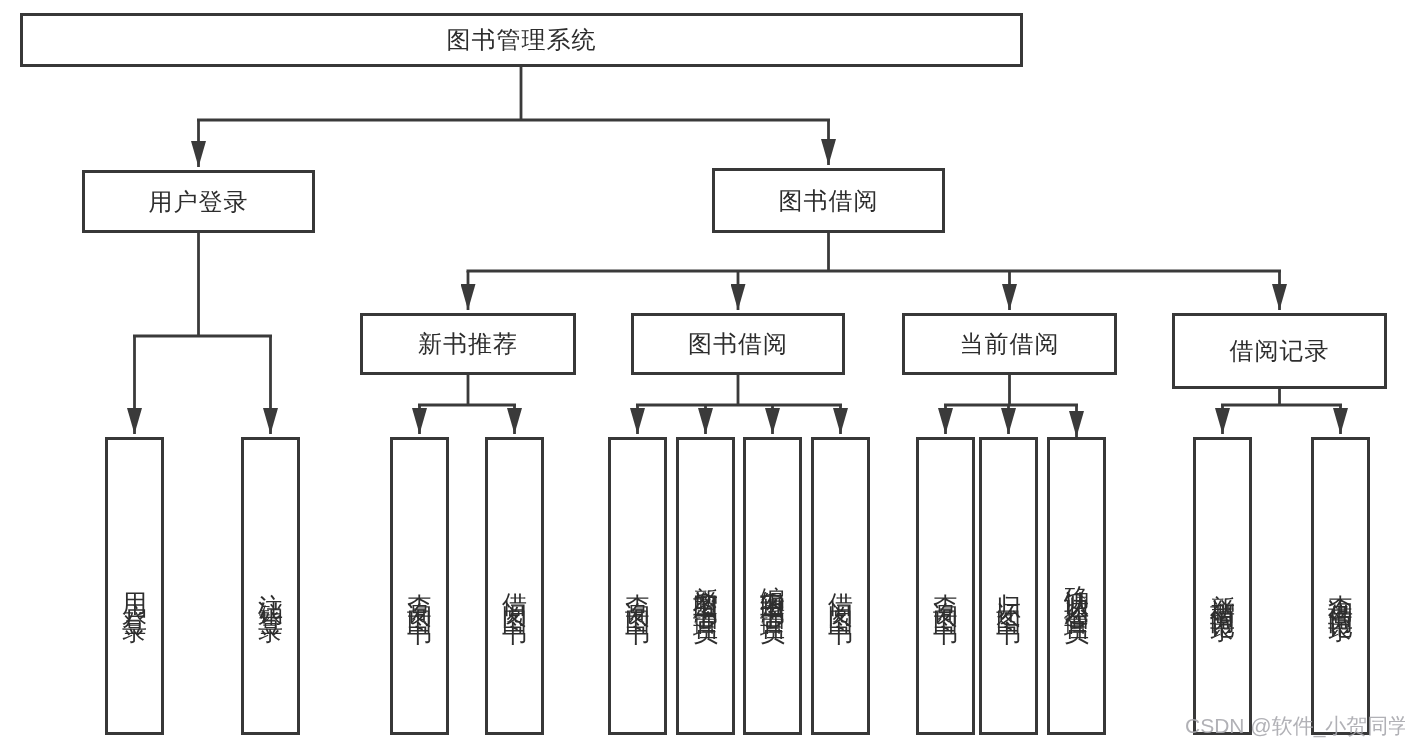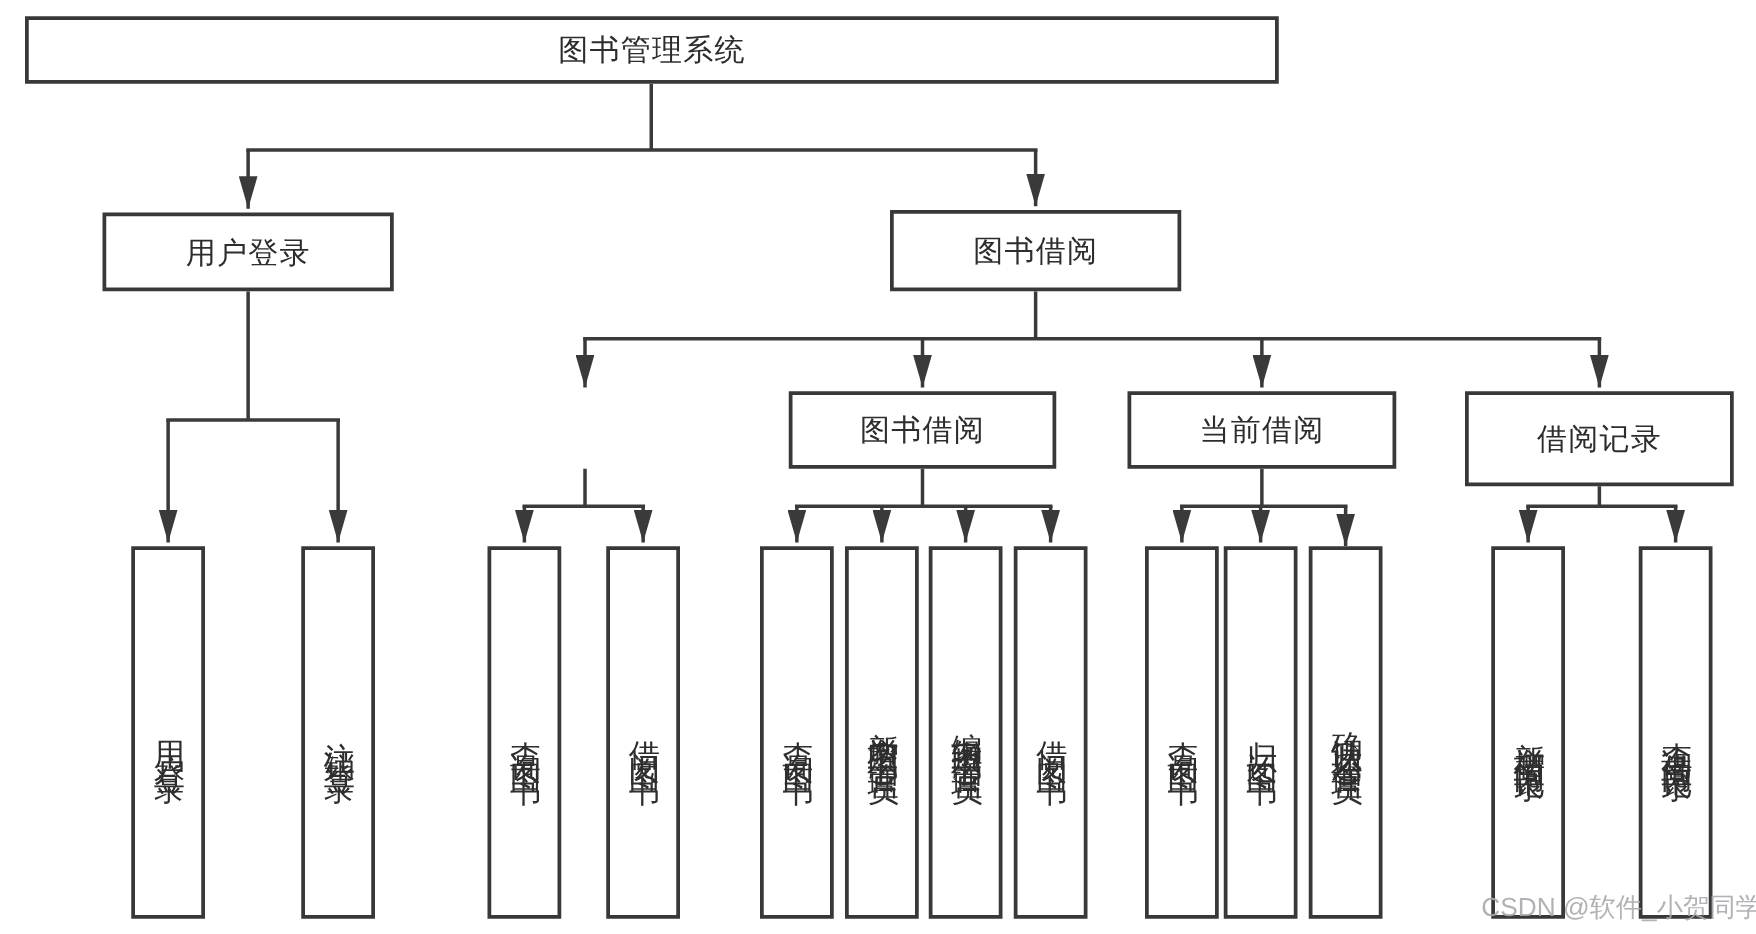--- a/index.html
+++ b/index.html
@@ -121,6 +121,9 @@
     <span>图书借阅</span>
   </div>
 
+  <div class="node hnode n-l3-0">
+    <span>新书推荐</span>
+  </div>
   <div class="node hnode n-l3-1">
     <span>图书借阅</span>
   </div>

